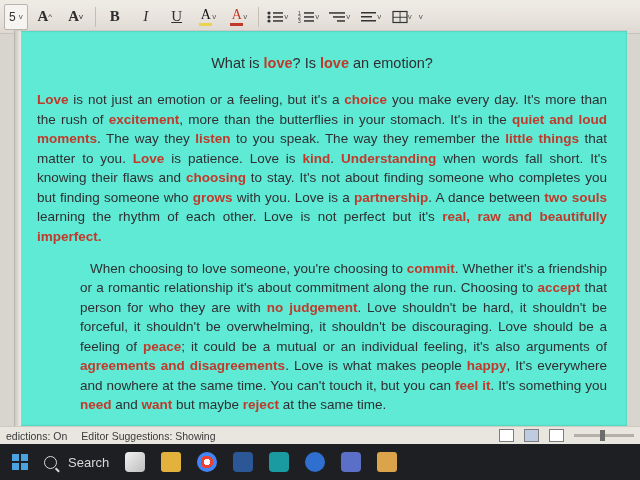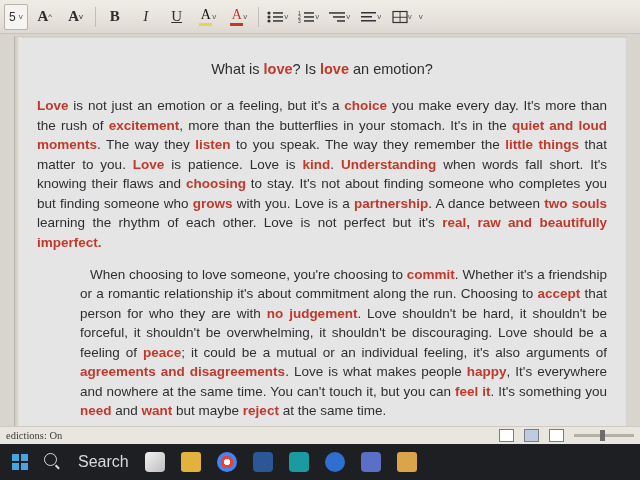--- a/index.html
+++ b/index.html
@@ -49,8 +49,8 @@
 
   
   .page{
-    position:absolute;left:14px;top:36px;width:612px;height:395px;
-    background:#e5e5e5;
+    position:absolute;left:14px;top:30px;width:612px;height:395px;
+    background:#5eead4;
     border-left:1px solid #b9b4ac;border-top:1px solid #cfcbc4;
     box-shadow:0 0 2px rgba(0,0,0,.25) inset;
     overflow:hidden;

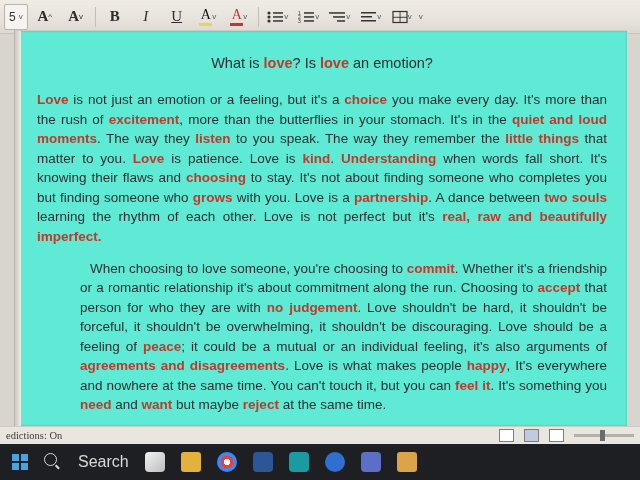--- a/index.html
+++ b/index.html
@@ -79,7 +79,7 @@
     position:absolute;left:0;bottom:36px;width:640px;height:18px;
     background:#e9e6e0;border-top:1px solid #cfcbc3;
     display:flex;align-items:center;font-size:10.5px;color:#3a3a3a;
-    padding:0 6px;box-sizing:border-box;gap:14px;font-family:Liberation Serif, serif;
+    padding:0 6px;box-sizing:border-box;gap:14px;
   }
   .status-right{margin-left:auto;display:flex;align-items:center;gap:10px;}
   .viewbtn{width:13px;height:11px;border:1px solid #7d7d7d;background:#fff;}

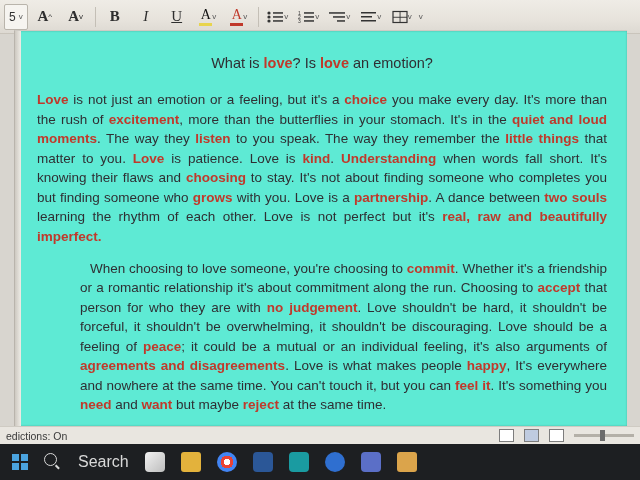--- a/index.html
+++ b/index.html
@@ -214,6 +214,7 @@
 
   <div class="statusbar">
     <span>edictions: On</span>
+    <span>Editor Suggestions: Showing</span>
     <span class="status-right">
       <span class="viewbtn"></span>
       <span class="viewbtn active"></span>

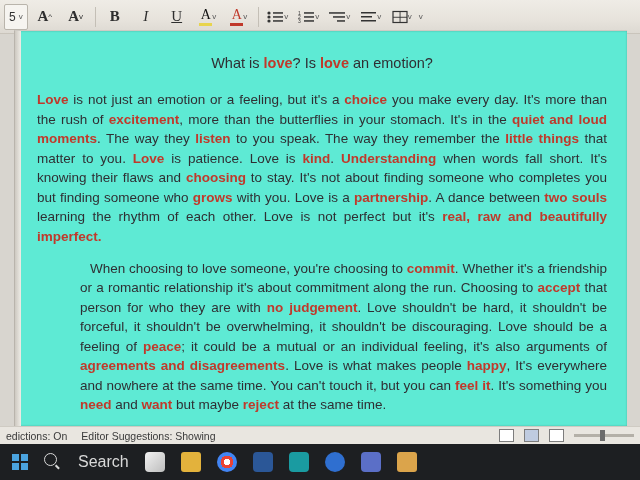--- a/index.html
+++ b/index.html
@@ -96,7 +96,7 @@
   .winlogo{display:grid;grid-template-columns:7px 7px;grid-template-rows:7px 7px;gap:2px;}
   .winlogo i{display:block;background:#4aa3df;}
   .search{
-    display:flex;gap:21px;color:#d9d9d9;font-size:16px;
+    display:flex;align-items:center;gap:11px;color:#d9d9d9;font-size:13px;
   }
   .mag{
     width:11px;height:11px;border:1.6px solid #d9d9d9;border-radius:50%;

